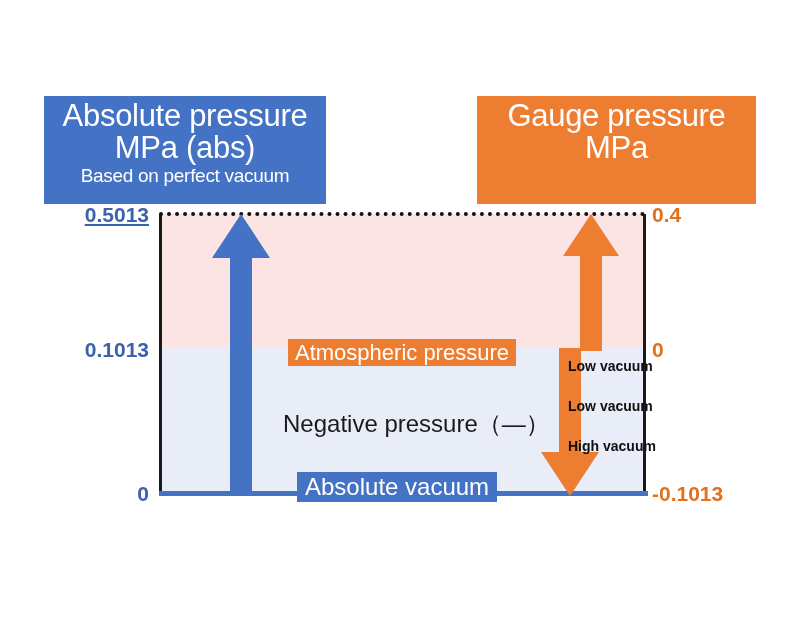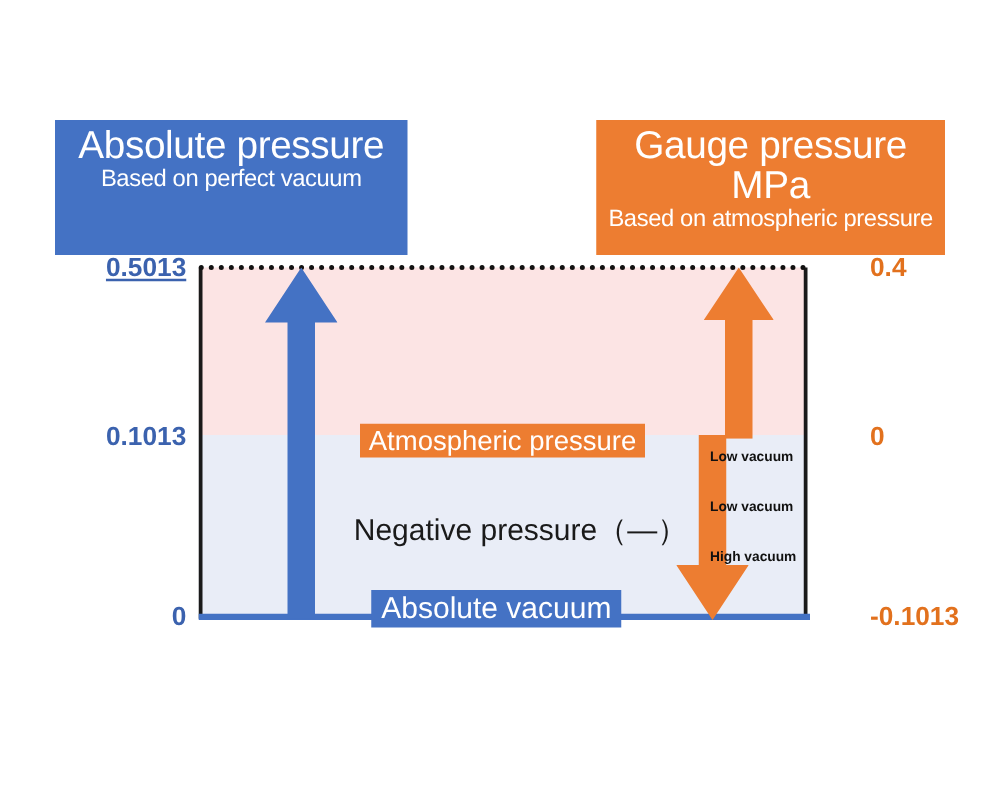--- a/index.html
+++ b/index.html
@@ -233,6 +233,7 @@
 
   <div class="legend-box" id="legend-abs">
     <span class="l1">Absolute pressure</span>
+    <span class="l2">MPa (abs)</span>
     <span class="l3">Based on perfect vacuum</span>
   </div>
 

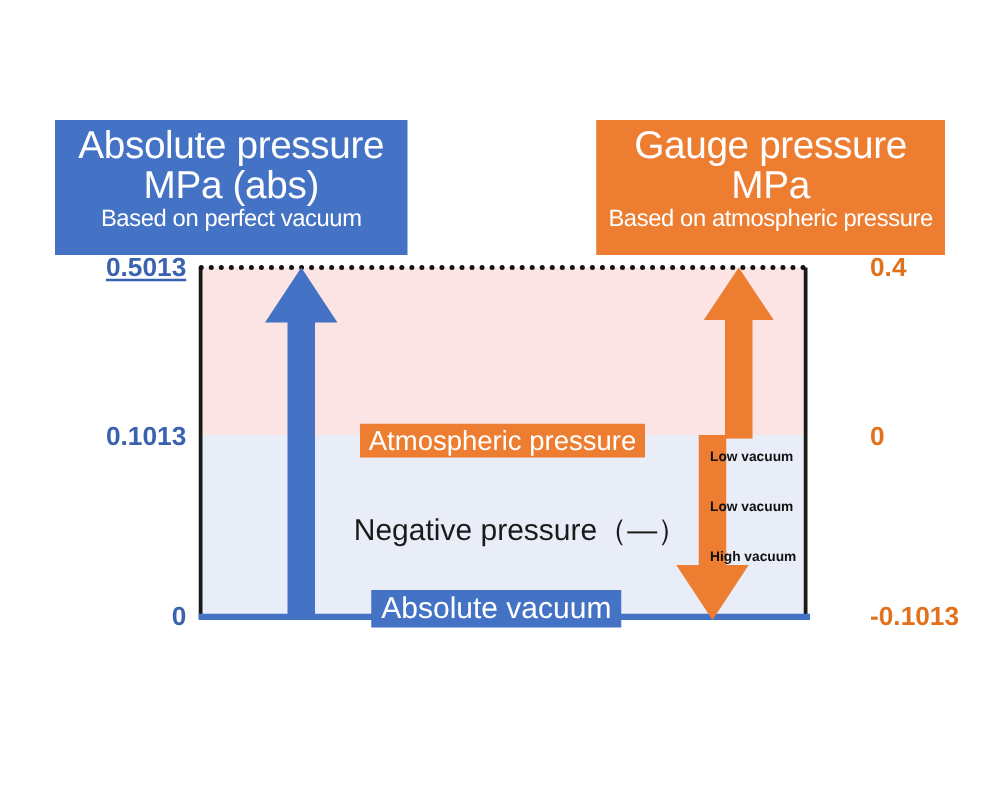--- a/index.html
+++ b/index.html
@@ -240,7 +240,6 @@
   <div class="legend-box" id="legend-gauge">
     <span class="l1">Gauge pressure</span>
     <span class="l2">MPa</span>
-    <span class="l3">Based on atmospheric pressure</span>
   </div>
 
   <div id="plot">

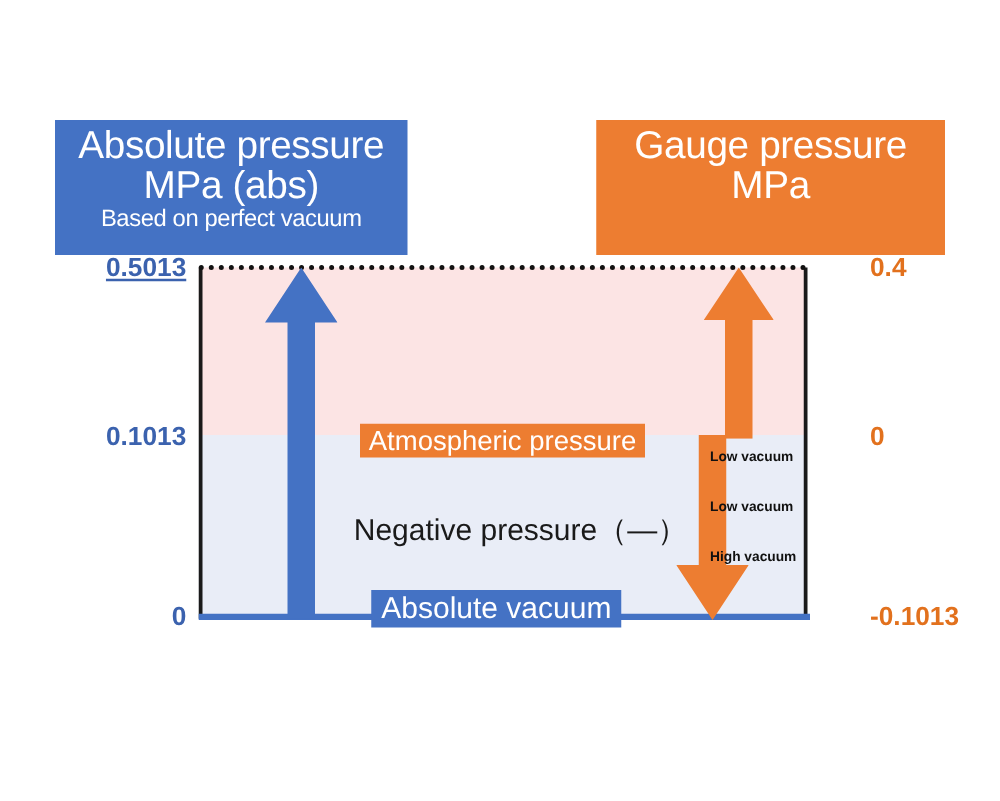--- a/index.html
+++ b/index.html
@@ -127,7 +127,6 @@
   .tick-right {
     color: #E2711D;
     text-align: left;
-    margin-left: 44px;
   }
   #tick-l-top   { right: 651px; top: 203px; text-decoration: underline; }
   #tick-l-atm   { right: 651px; top: 338px; margin-left: 12px; }

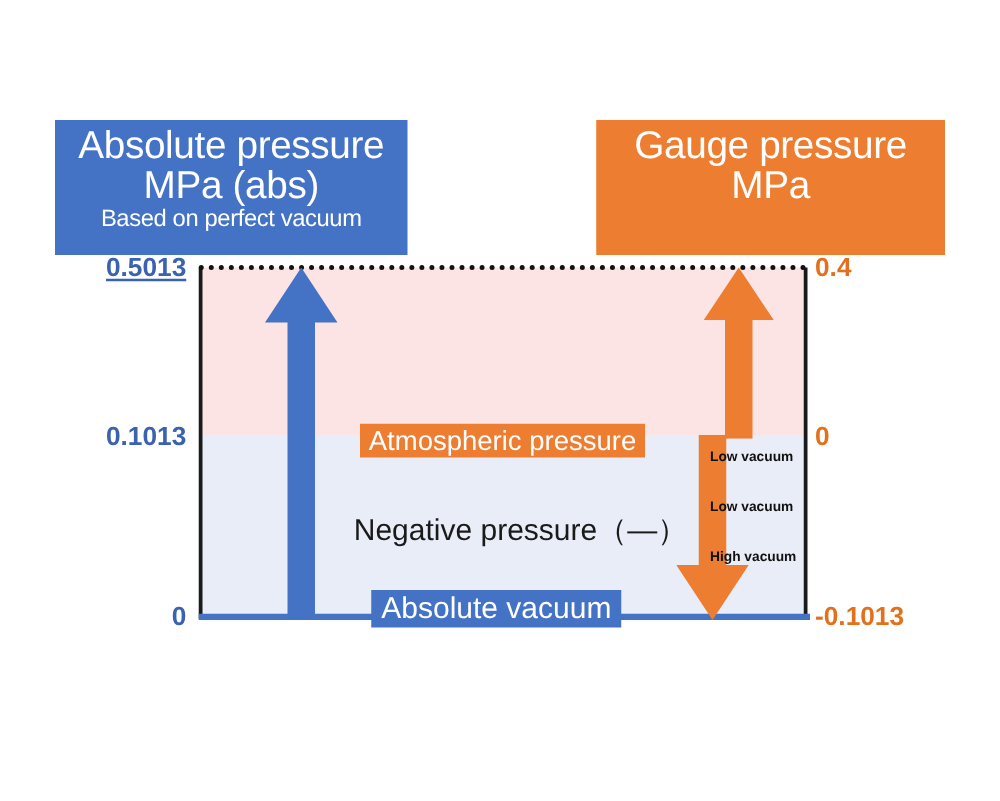--- a/index.html
+++ b/index.html
@@ -216,7 +216,7 @@
     width: 78px;
     height: 20px;
     line-height: 20px;
-    font-size: 11px;
+    font-size: 14px;
     font-weight: bold;
     color: #101010;
     white-space: nowrap;

